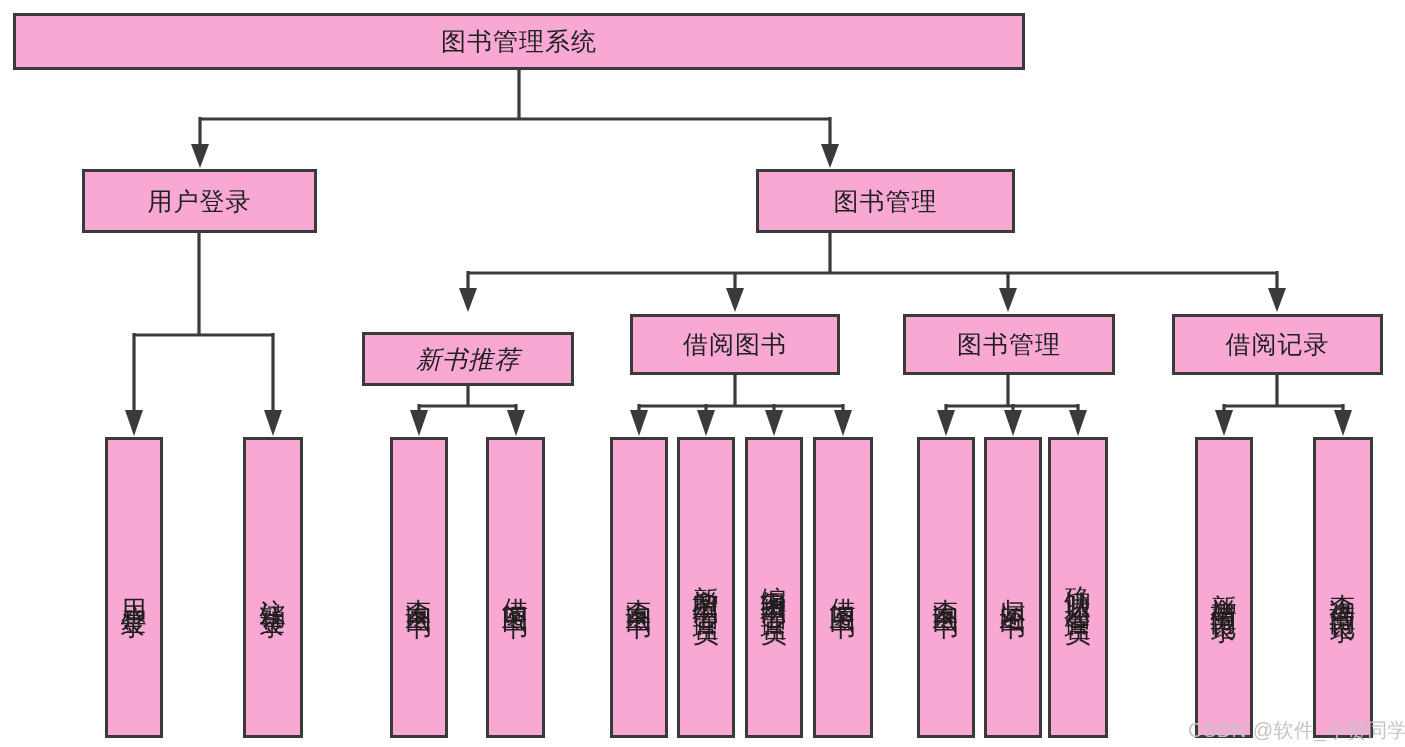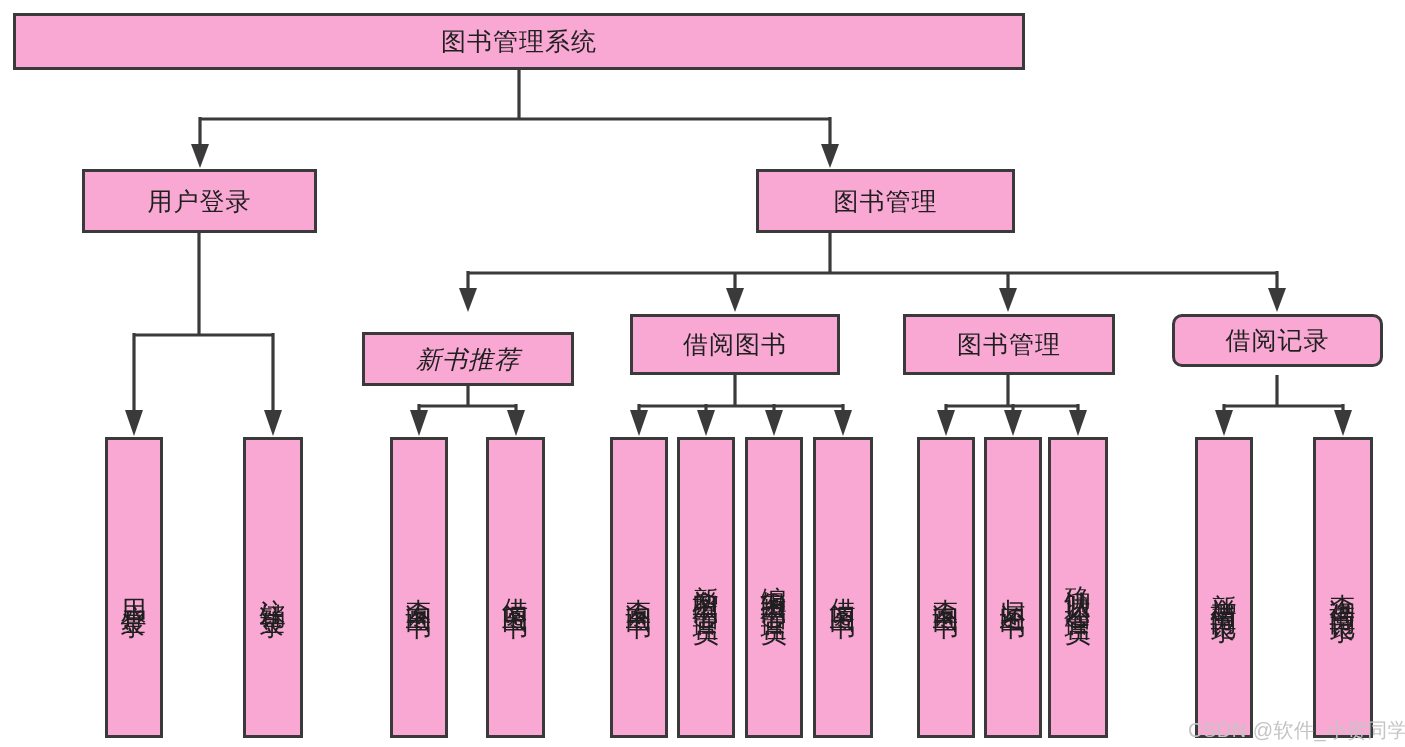--- a/index.html
+++ b/index.html
@@ -80,7 +80,7 @@
   <div class="box hbox" style="left:362px;top:332px;width:212px;height:54px;font-style:italic;">新书推荐</div>
   <div class="box hbox" style="left:630px;top:314px;width:210px;height:61px;">借阅图书</div>
   <div class="box hbox" style="left:903px;top:314px;width:212px;height:61px;">图书管理</div>
-  <div class="box hbox" style="left:1172px;top:314px;width:211px;height:53px;border-radius:10px;">借阅记录</div>
+  <div class="box hbox" style="left:1172px;top:314px;width:211px;height:61px;">借阅记录</div>
 
   <div class="box vbox" style="left:105px;width:58px;">用户登录</div>
   <div class="box vbox" style="left:243px;width:60px;">注销登录</div>

